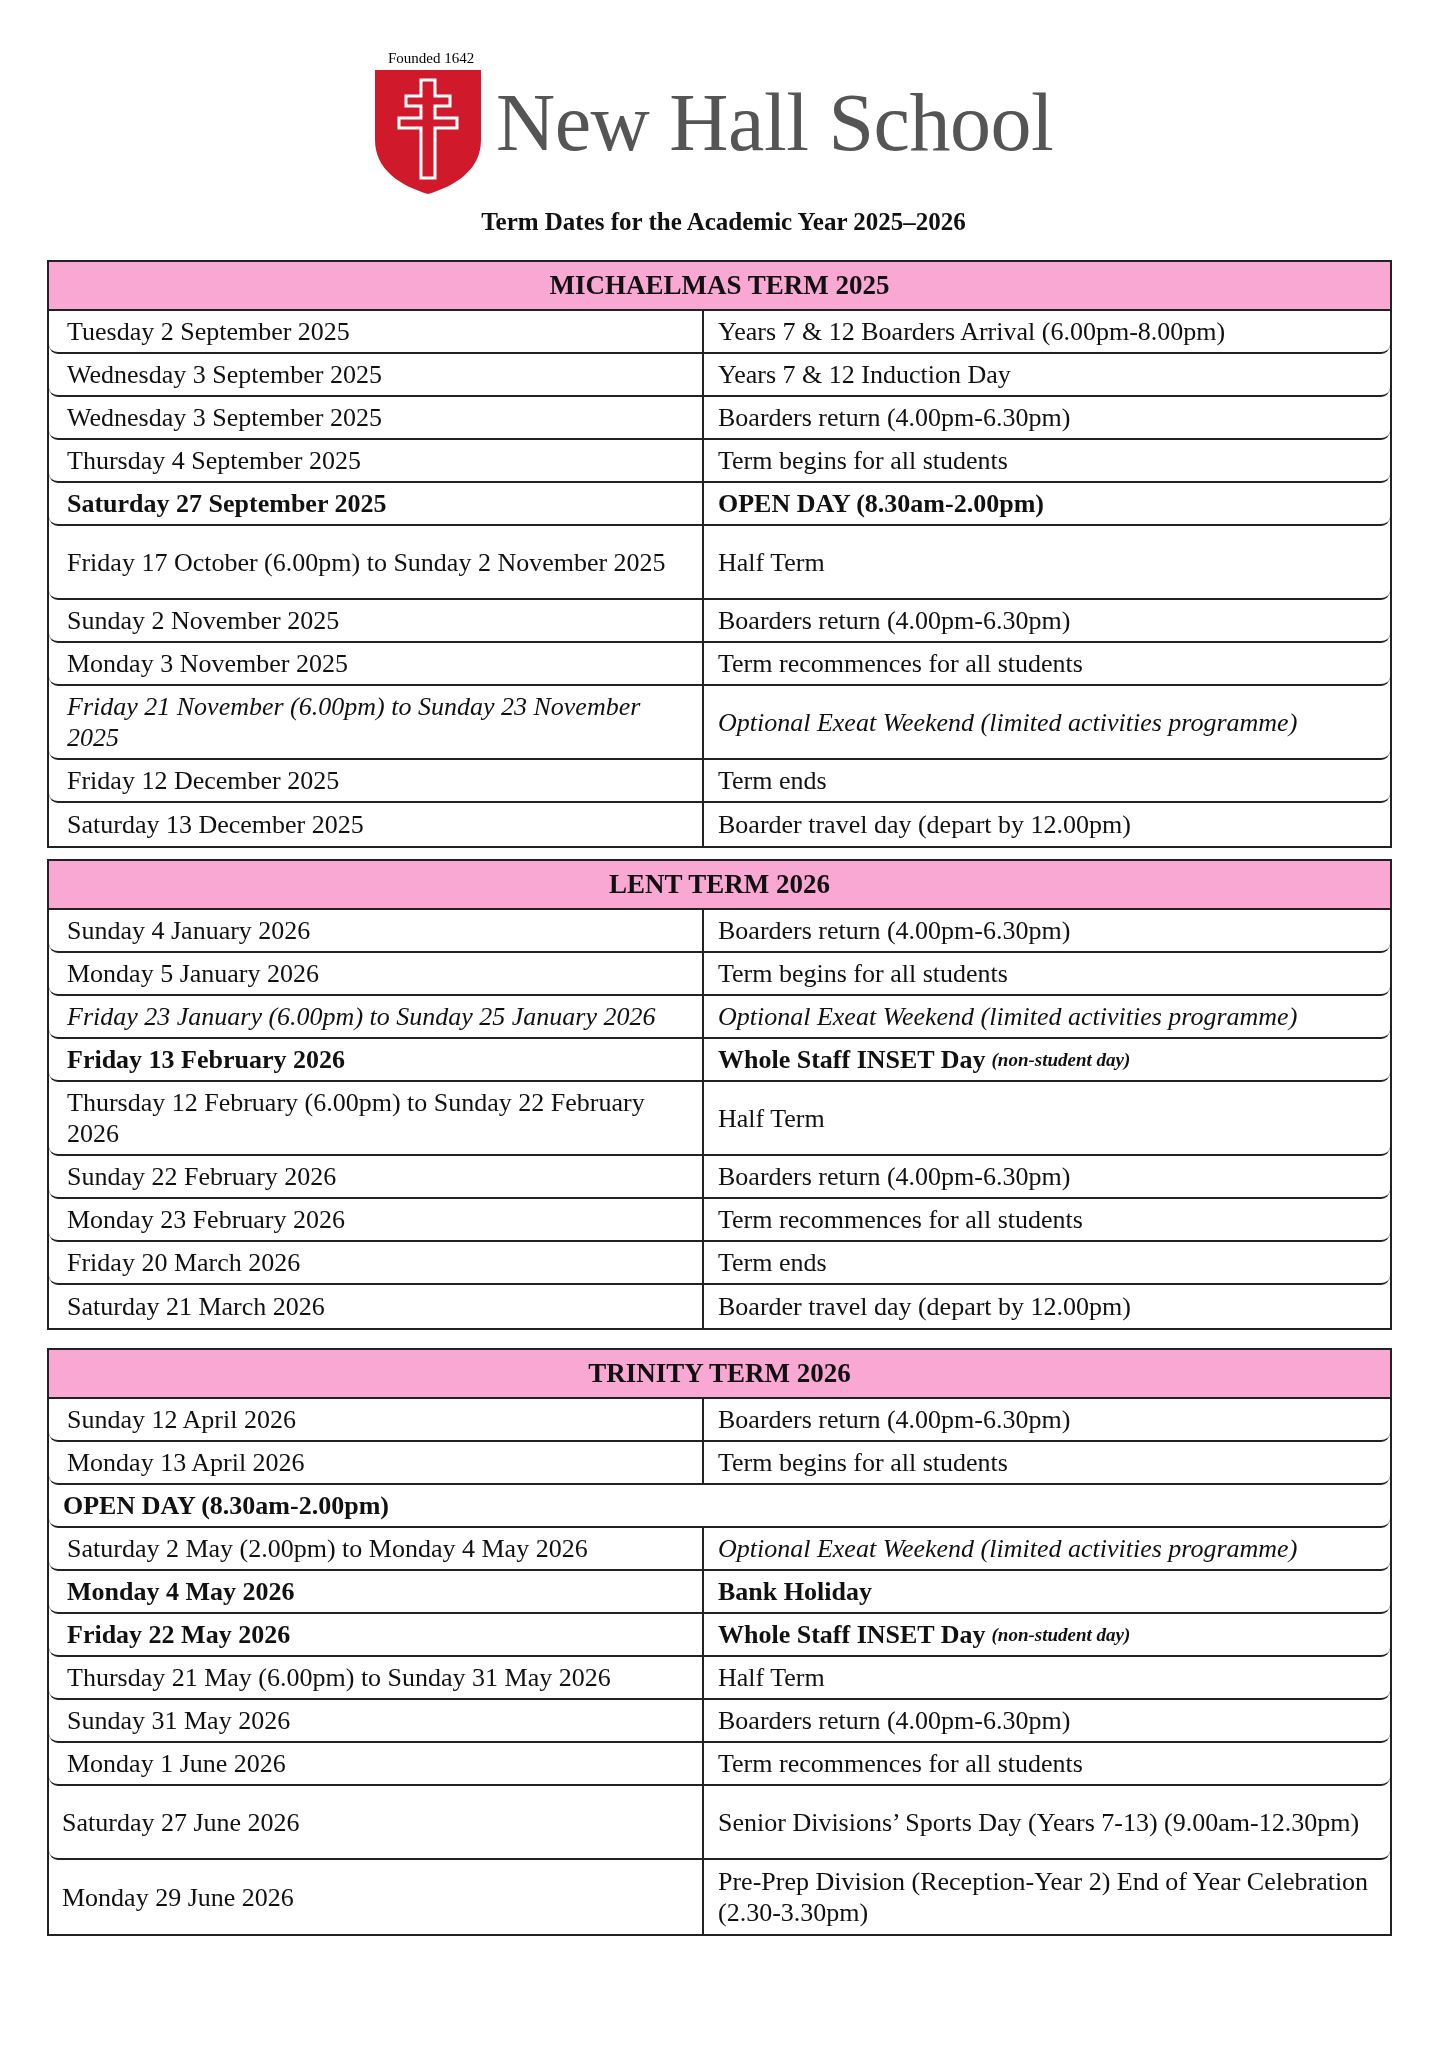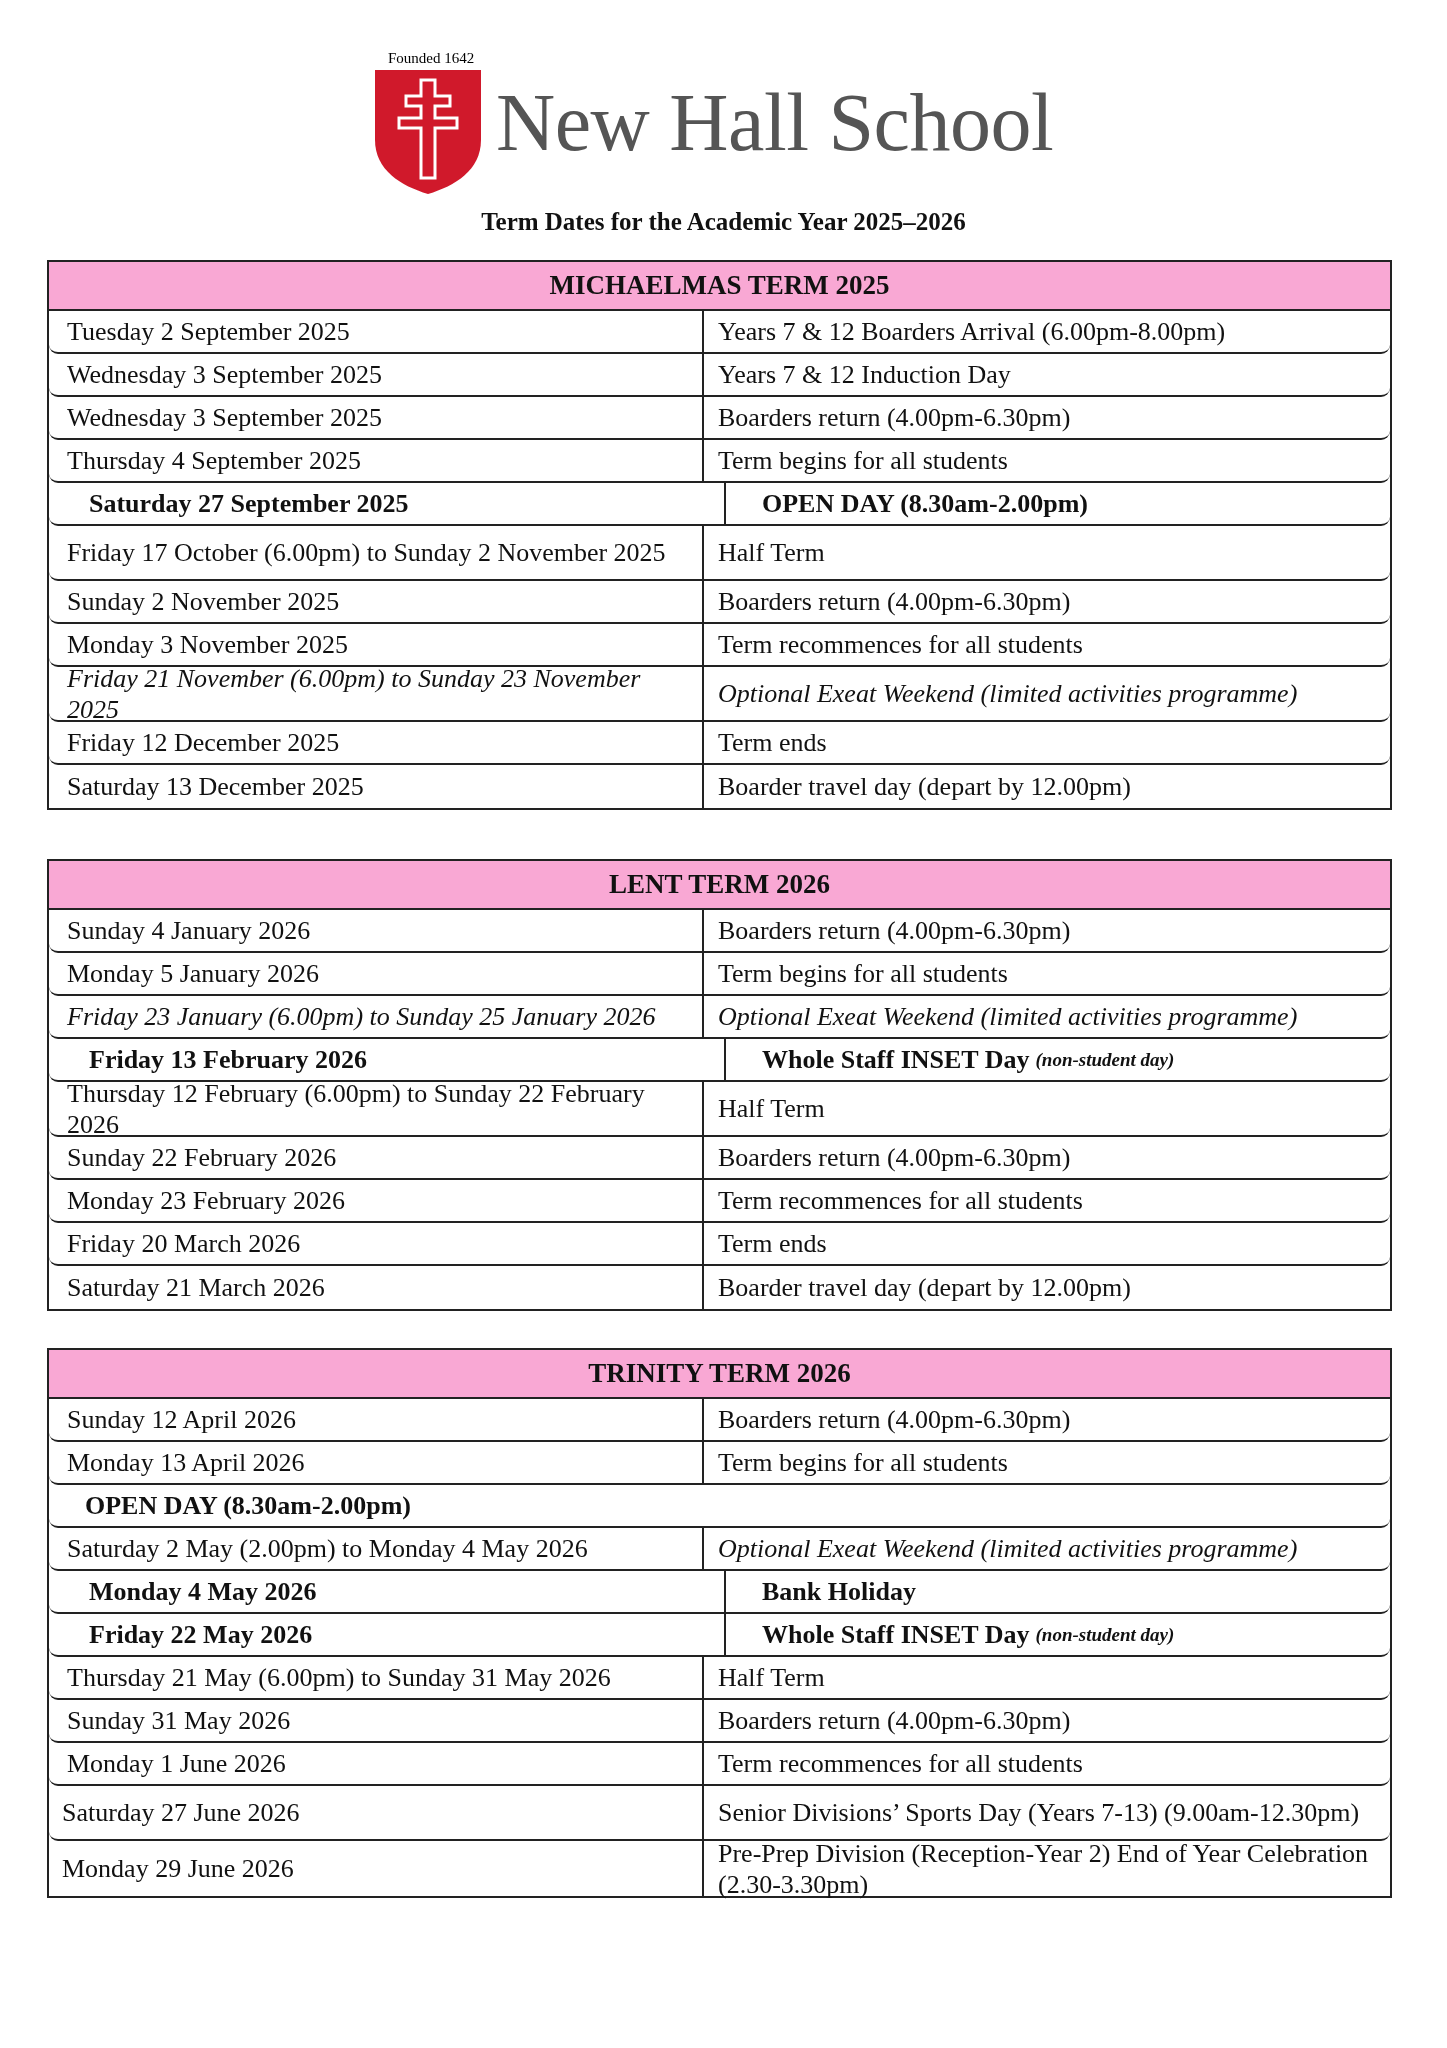--- a/index.html
+++ b/index.html
@@ -45,7 +45,7 @@
   .cell.date { width: 655px; padding-left: 18px; padding-right: 10px; border-right: 2px solid #222222; }
   .cell.date.indent-less { padding-left: 13px; }
   .cell.event { flex: 1; padding-left: 14px; padding-right: 10px; }
-  .bold { font-weight: bold; margin-left: 22px; }
+  .bold { font-weight: bold; }
   .italic { font-style: italic; }
   .note { font-weight: bold; font-style: italic; font-size: 19px; margin-left: 6px; }
 </style>

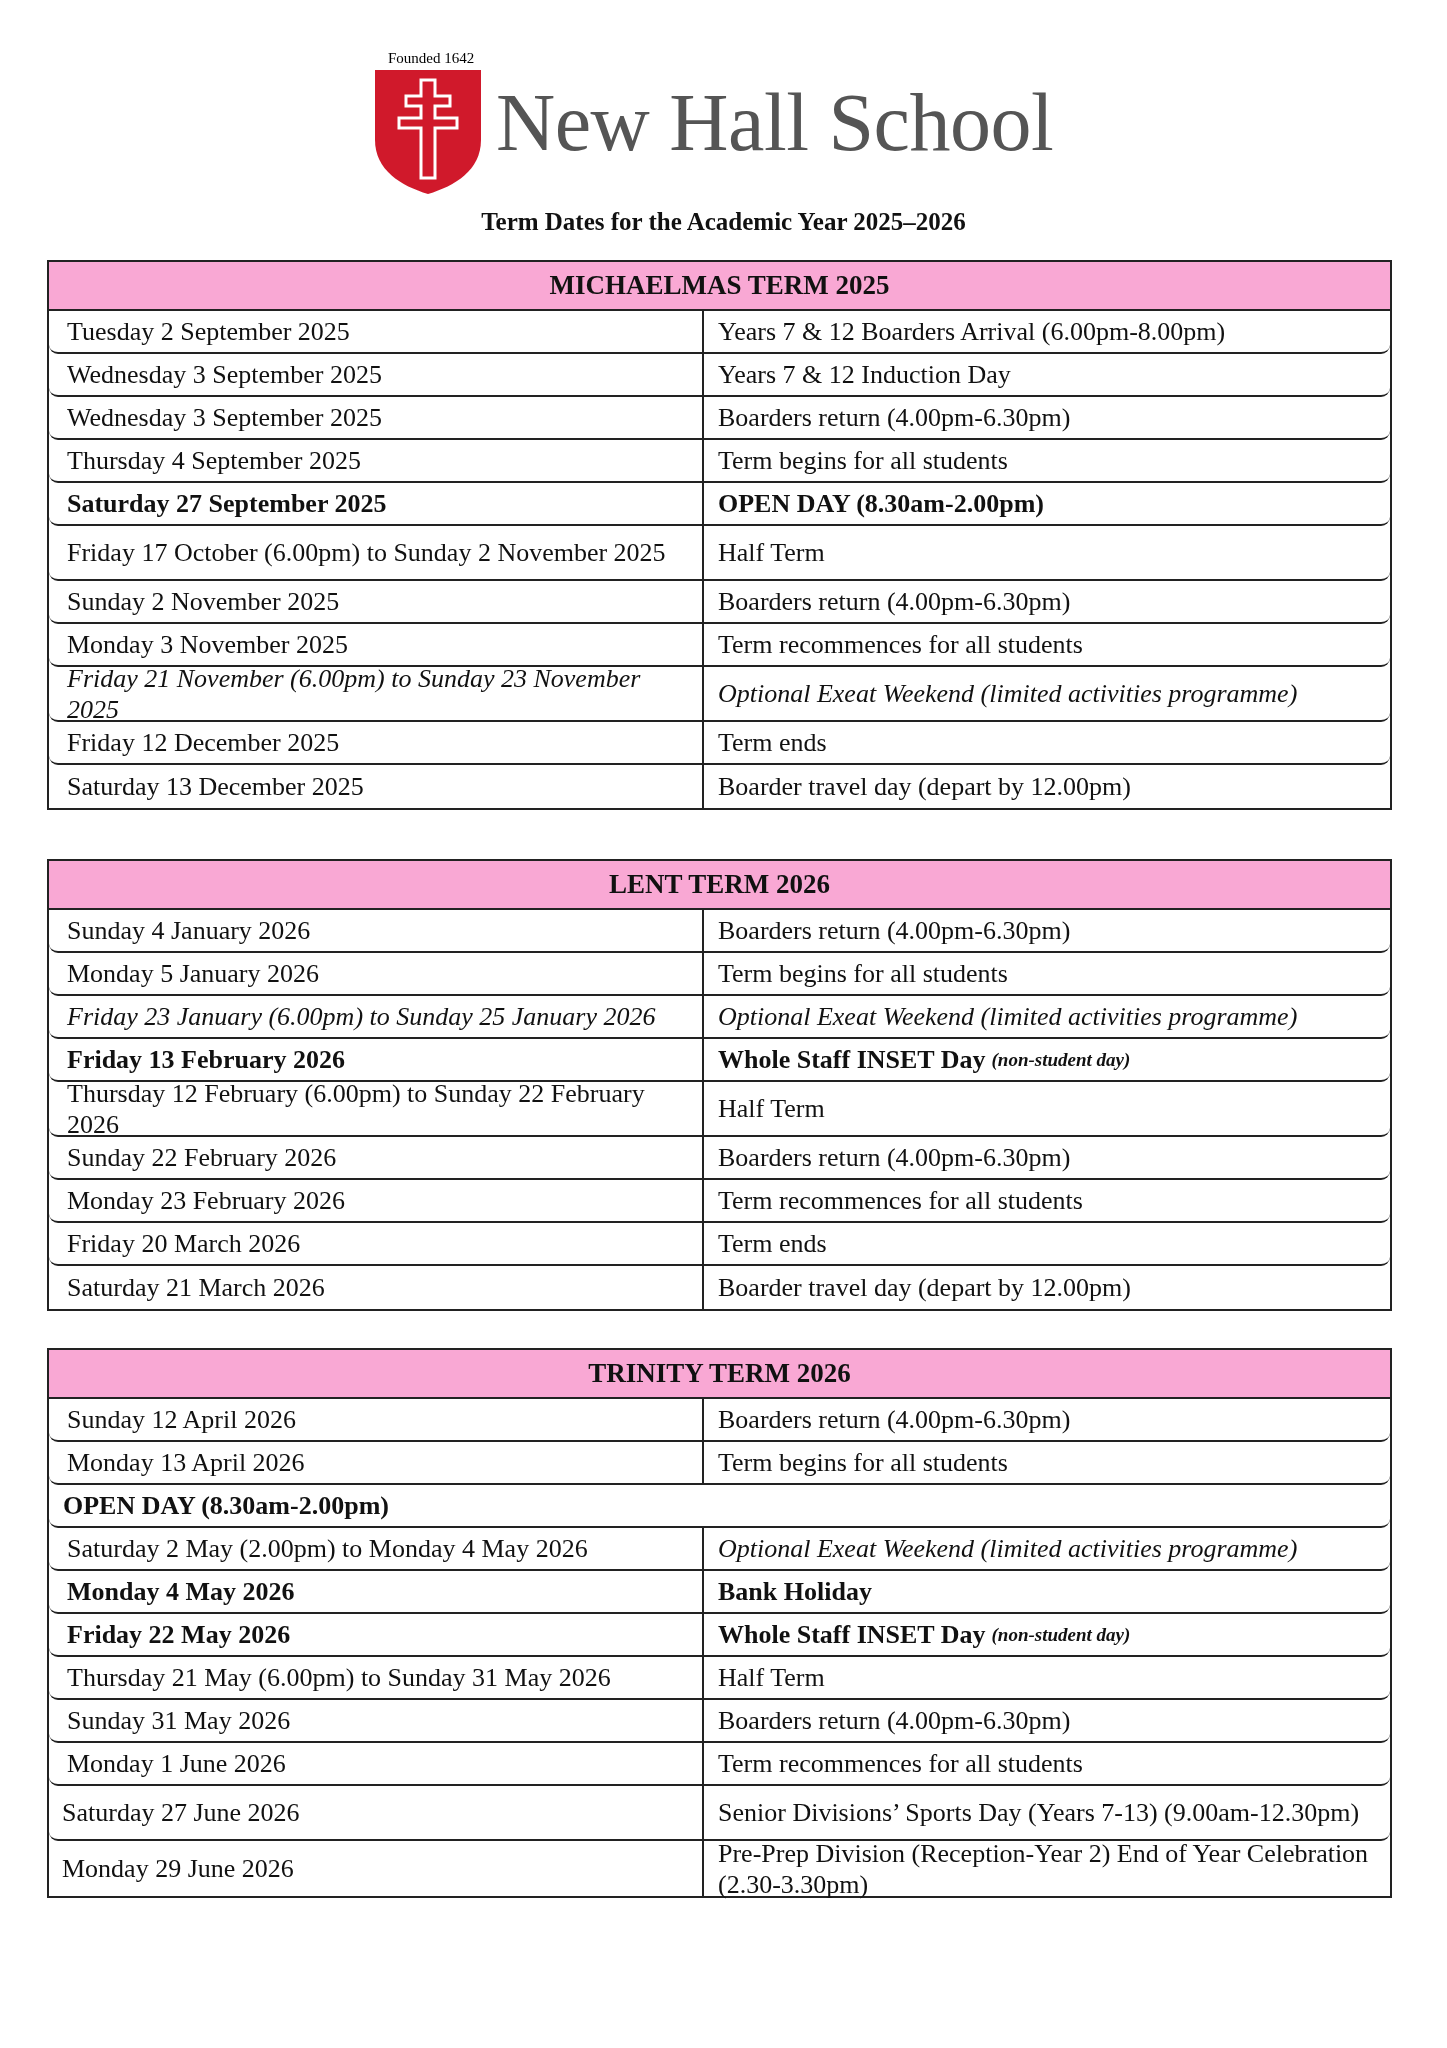--- a/index.html
+++ b/index.html
@@ -37,7 +37,7 @@
     display: flex; border-bottom: 2px solid #222222; box-sizing: border-box; height: 43px; border-radius: 9px;
   }
   .row:last-child { border-bottom: none; }
-  .row.tall { height: 55px; }
+  .row.tall { height: 74px; }
   .cell {
     box-sizing: border-box; display: flex; align-items: center;
     font-family: "Liberation Serif", serif; font-size: 26px; line-height: 31px; color: #111111;

